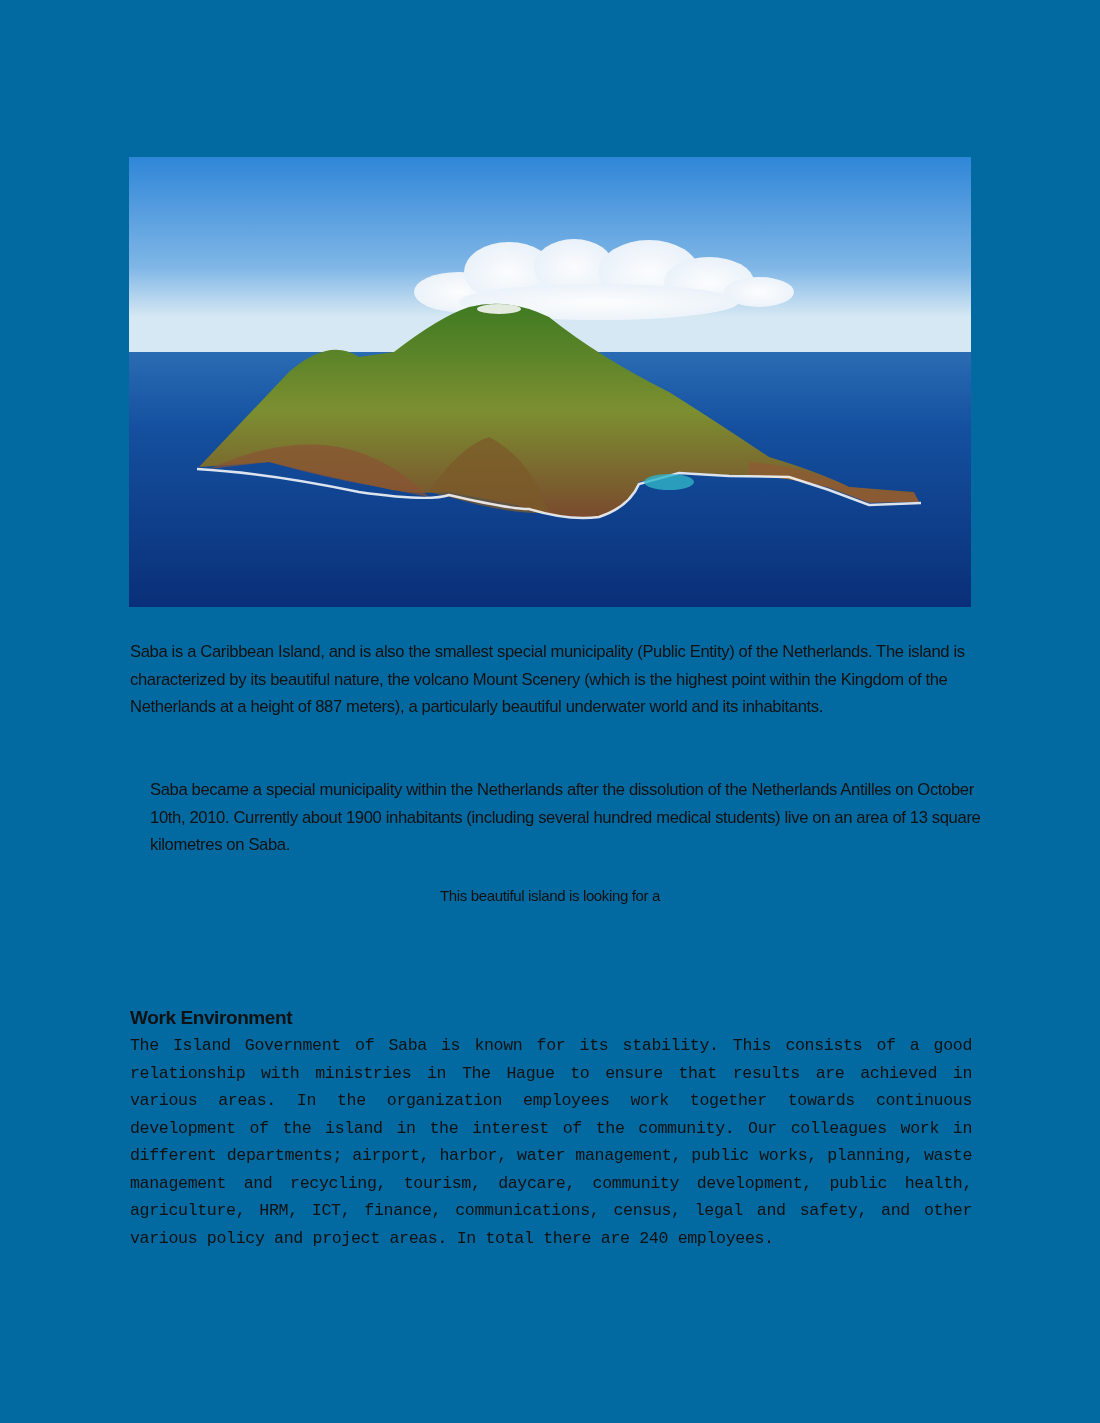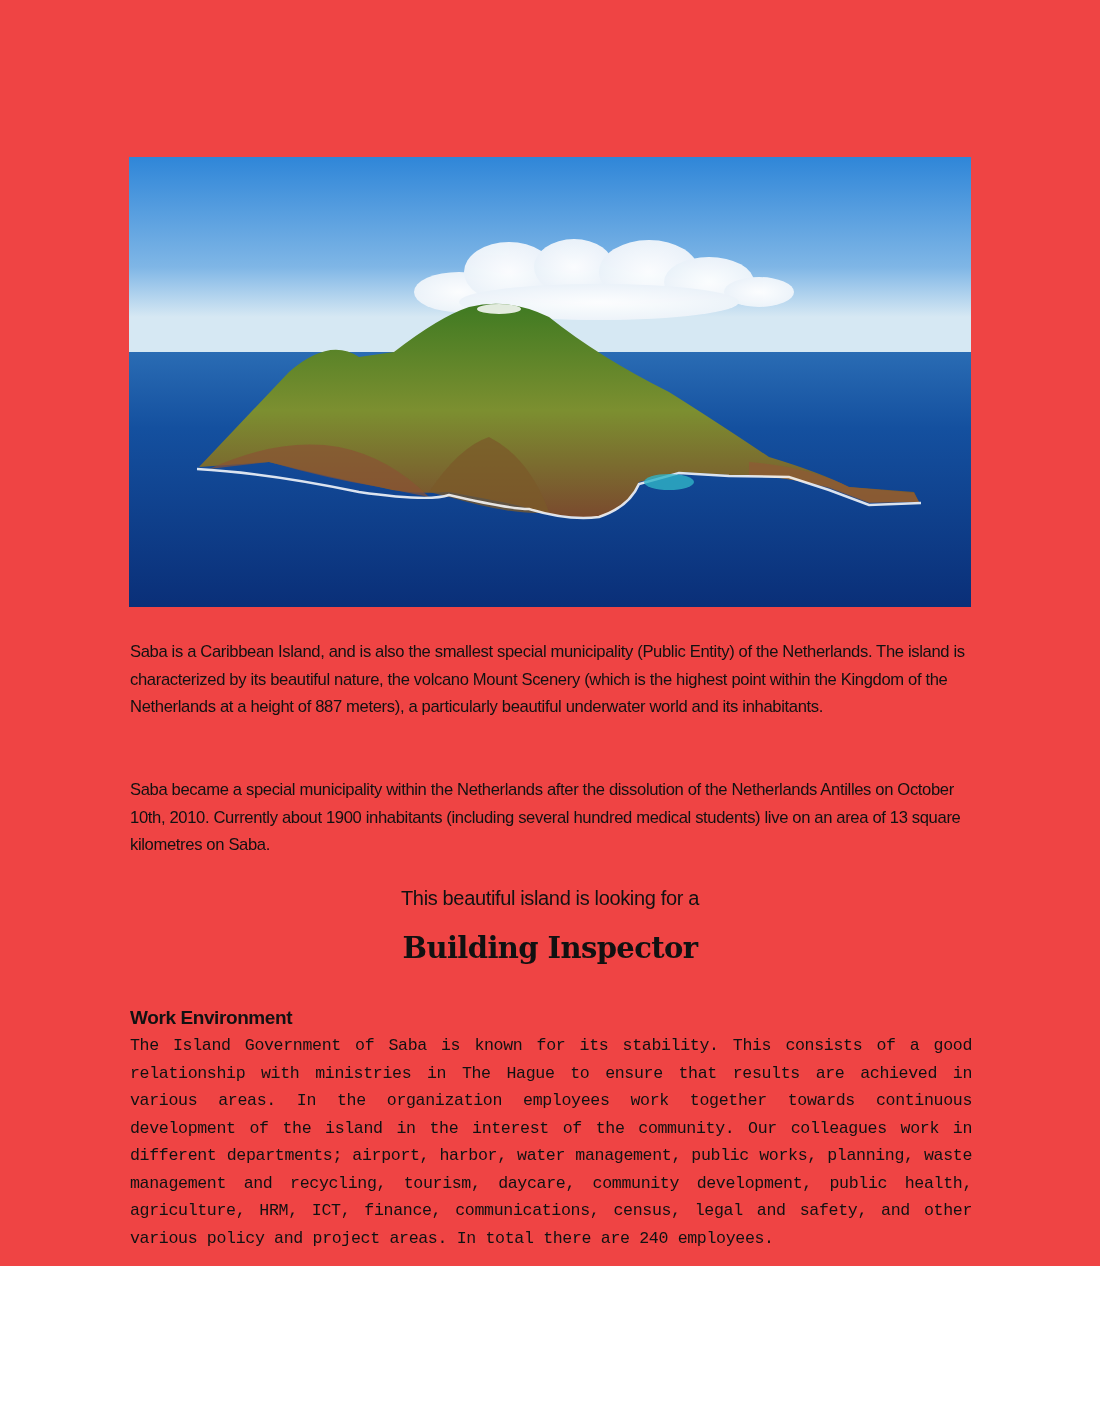--- a/index.html
+++ b/index.html
@@ -5,7 +5,7 @@
     html, body { margin: 0; padding: 0; background: #ffffff; }
     body { width: 1100px; height: 1423px; position: relative; overflow: hidden;
       font-family: "Liberation Sans", "DejaVu Sans", sans-serif; color: #111; }
-    .page { position: absolute; left: 0; top: 0; width: 1100px; height: 1266px; background: #ef4444; }
+    .page { position: absolute; left: 0; top: 0; width: 1100px; height: 1423px; background: #0369a1; }
 
     .hero { position: absolute; left: 129px; top: 157px; width: 842px; height: 450px; overflow: hidden; }
     .hero svg { display: block; width: 100%; height: 100%; }

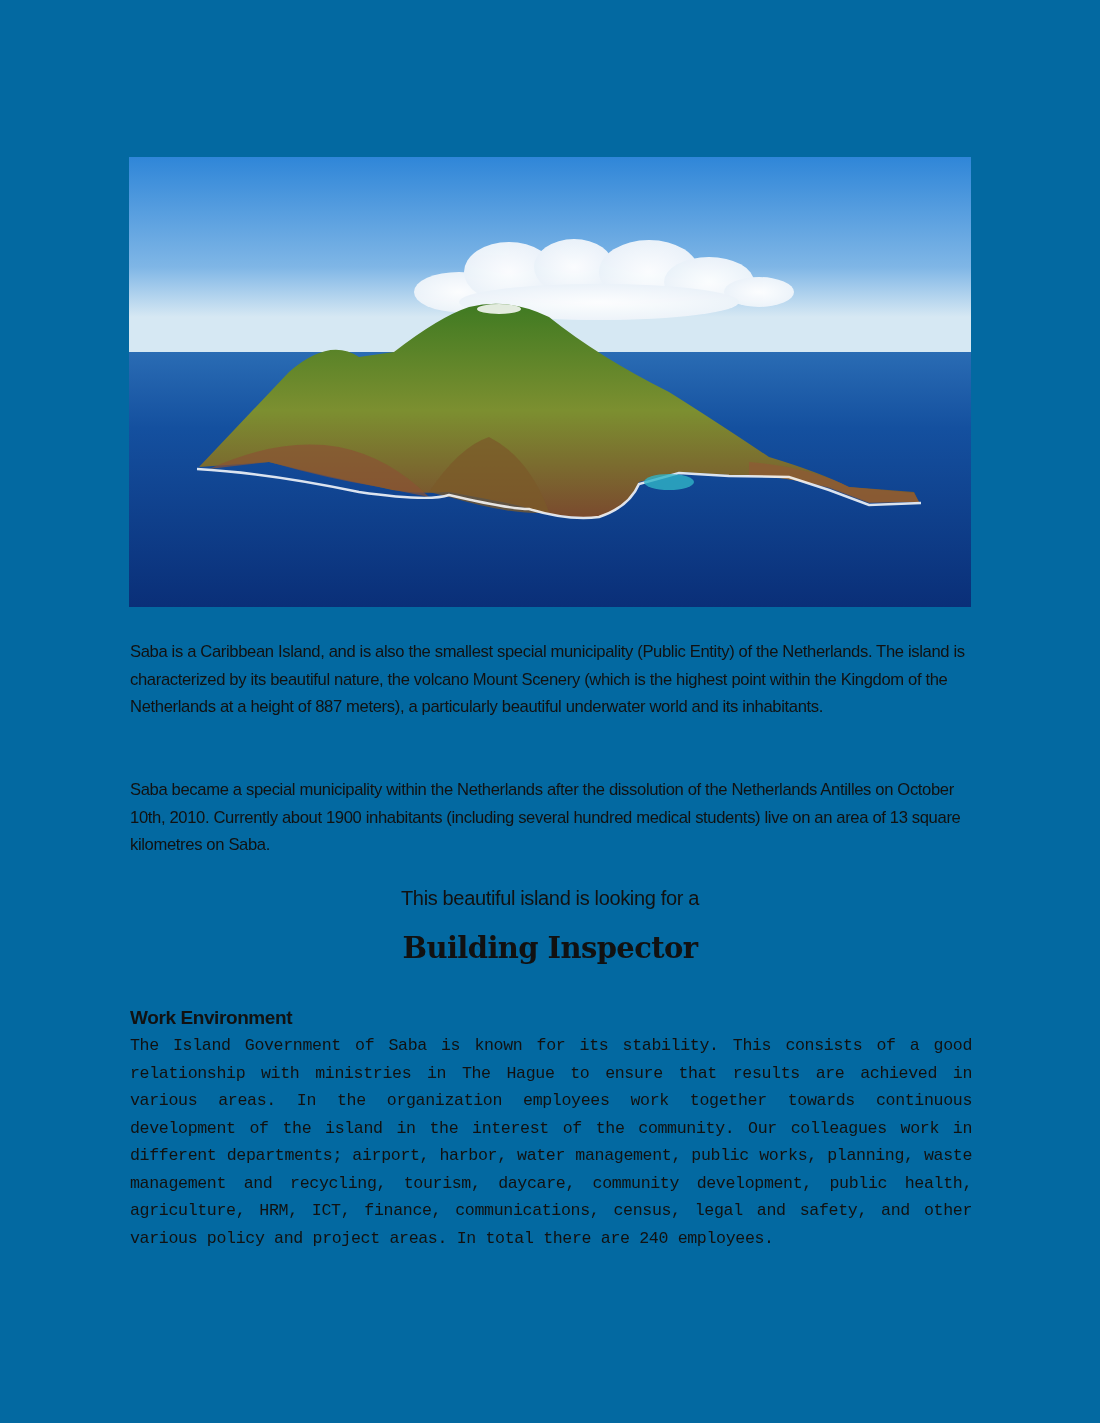--- a/index.html
+++ b/index.html
@@ -13,7 +13,7 @@
     .para { position: absolute; left: 130px; width: 842px; font-size: 16.6px; line-height: 27.5px; letter-spacing: -0.35px; }
     .para p { margin: 0; }
     #p1 { top: 638px; }
-    #p2 { top: 776px; }
+    #p2 { top: 776px; margin-left: 20px; }
     .lead { position: absolute; left: 0; width: 1100px; top: 887px; text-align: center; font-size: 20px; letter-spacing: -0.35px; }
     .title { position: absolute; left: 0; width: 1100px; top: 931px; text-align: center;
       font-family: "DejaVu Serif", "Liberation Serif", serif; font-weight: bold; font-size: 29px; letter-spacing: -0.6px; }

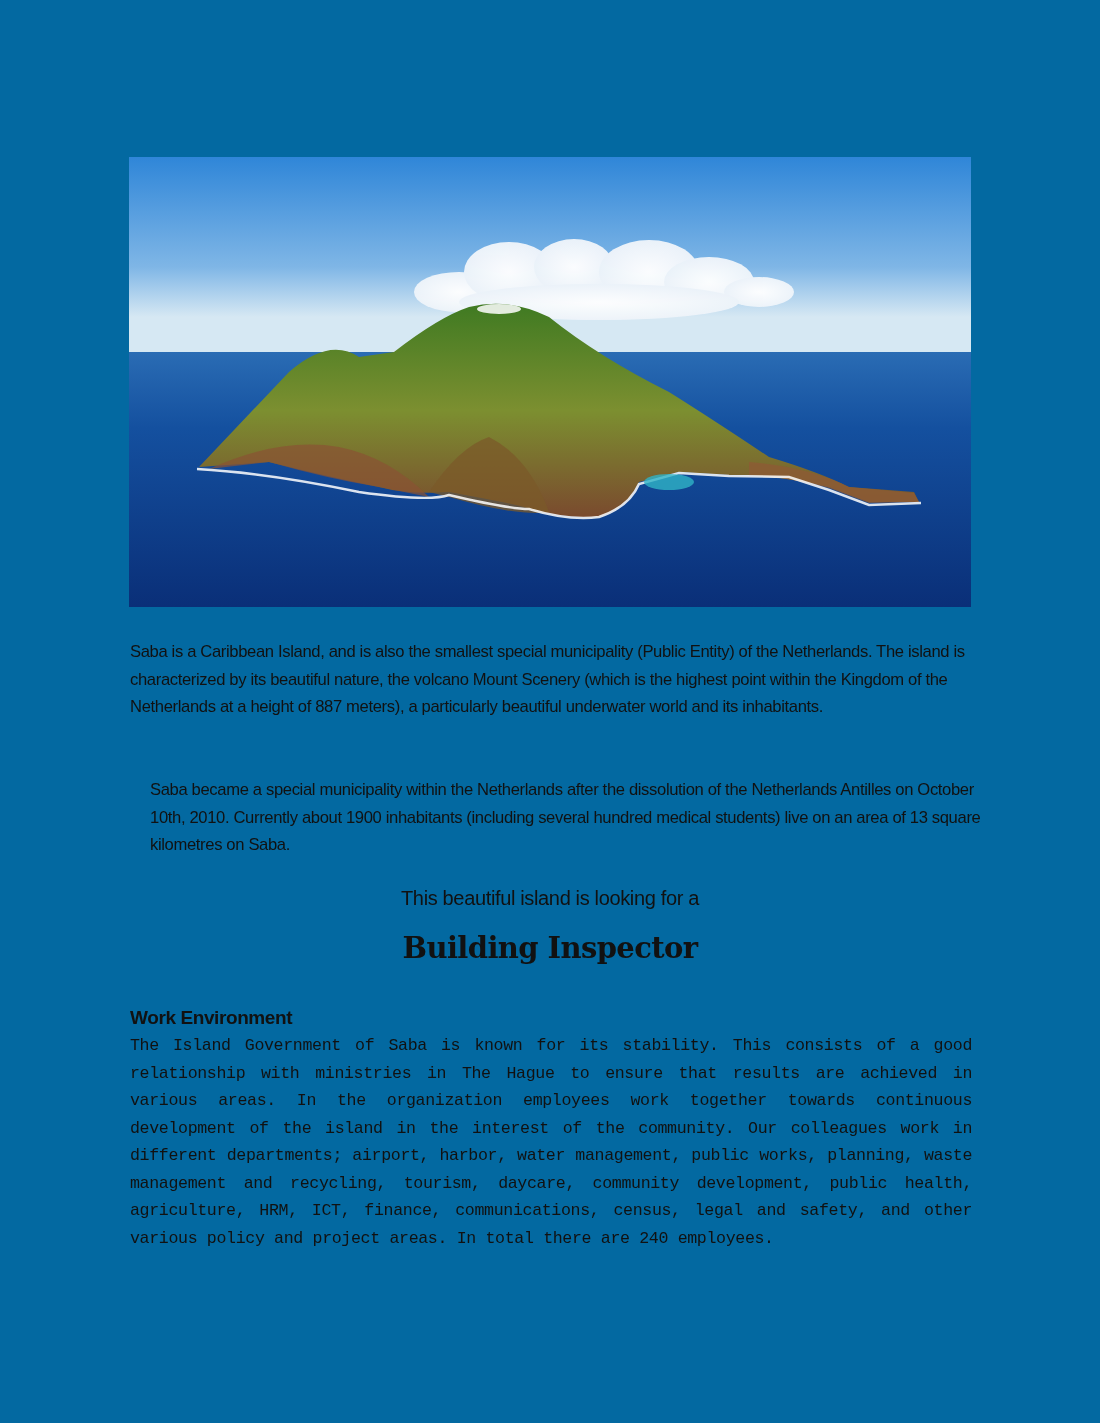--- a/index.html
+++ b/index.html
@@ -14,7 +14,7 @@
     .para p { margin: 0; }
     #p1 { top: 638px; }
     #p2 { top: 776px; margin-left: 20px; }
-    .lead { position: absolute; left: 0; width: 1100px; top: 887px; text-align: center; font-size: 20px; letter-spacing: -0.35px; }
+    .lead { position: absolute; left: 0; width: 1100px; top: 887px; text-align: center; font-size: 15px; letter-spacing: -0.35px; }
     .title { position: absolute; left: 0; width: 1100px; top: 931px; text-align: center;
       font-family: "DejaVu Serif", "Liberation Serif", serif; font-weight: bold; font-size: 29px; letter-spacing: -0.6px; }
     .section-h { position: absolute; left: 130px; top: 1007px; font-weight: bold; font-size: 19px; letter-spacing: -0.4px; }

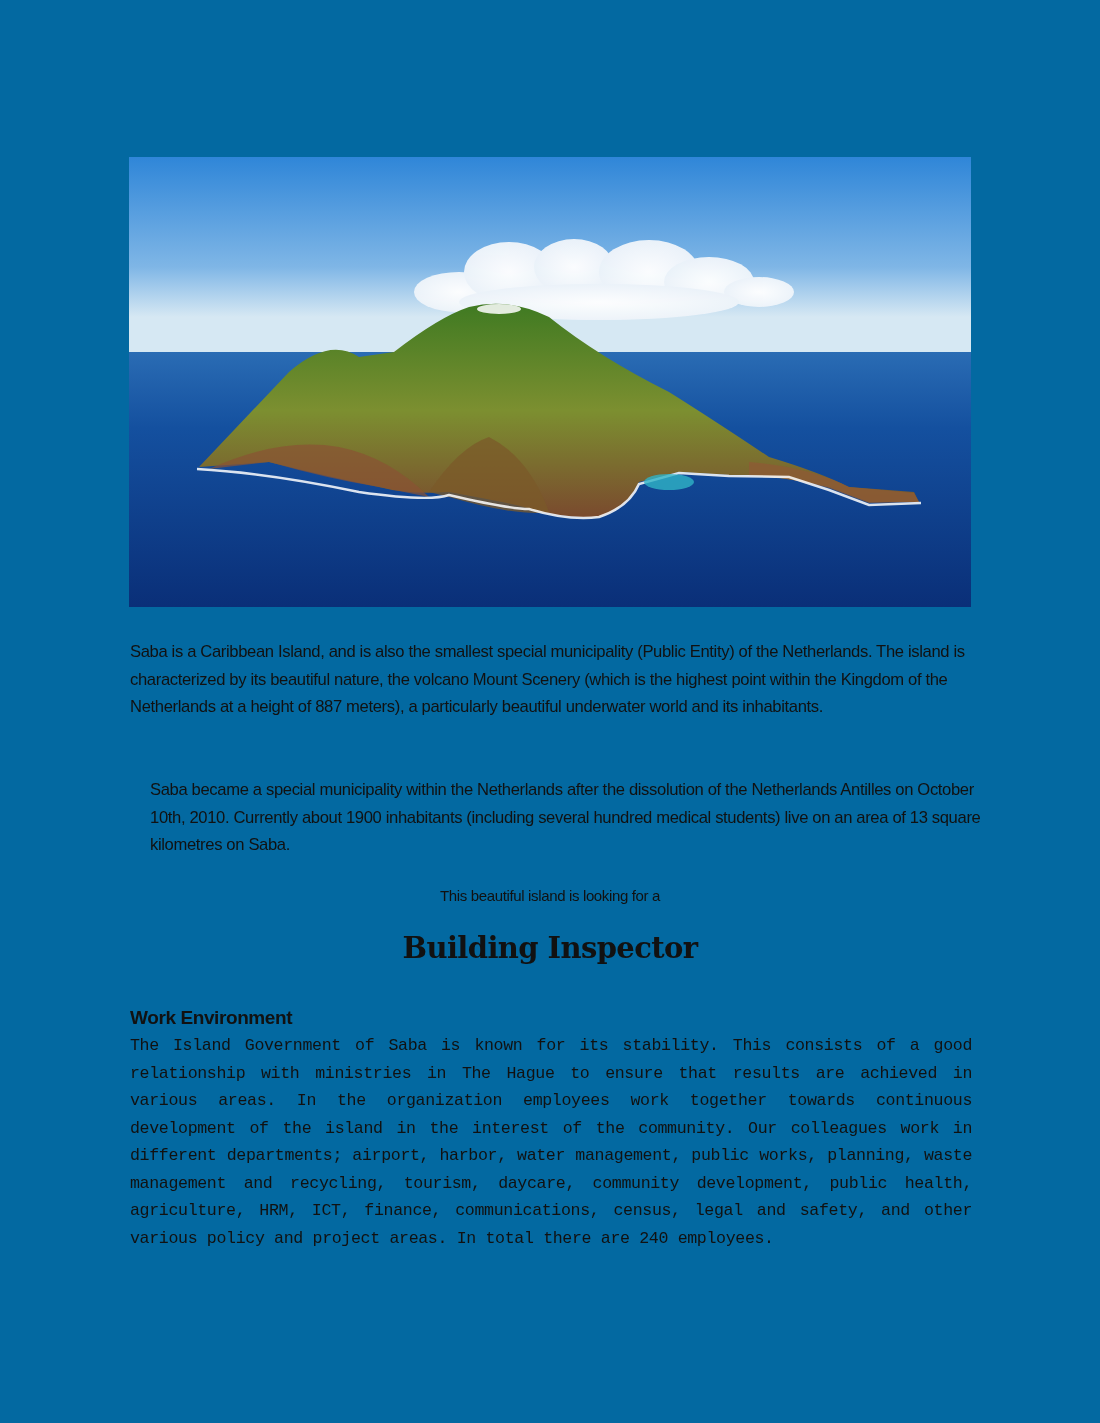--- a/index.html
+++ b/index.html
@@ -82,7 +82,6 @@
 
   <div class="lead">This beautiful island is looking for a</div>
 
-  <div class="title">Building Inspector</div>
 
   <div class="section-h">Work Environment</div>
 

